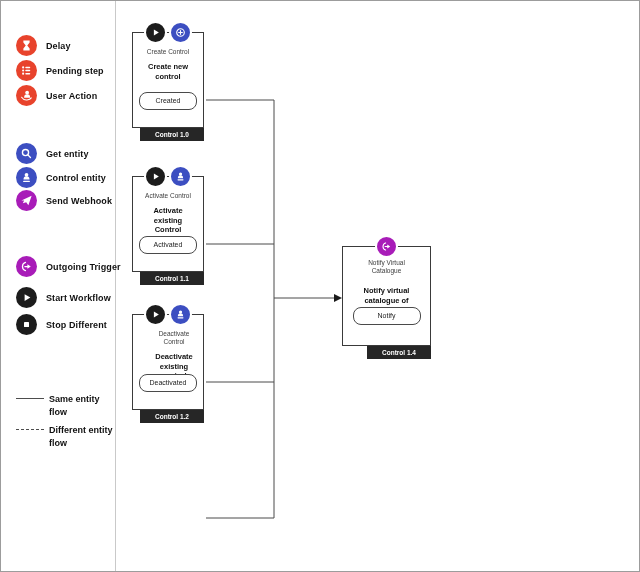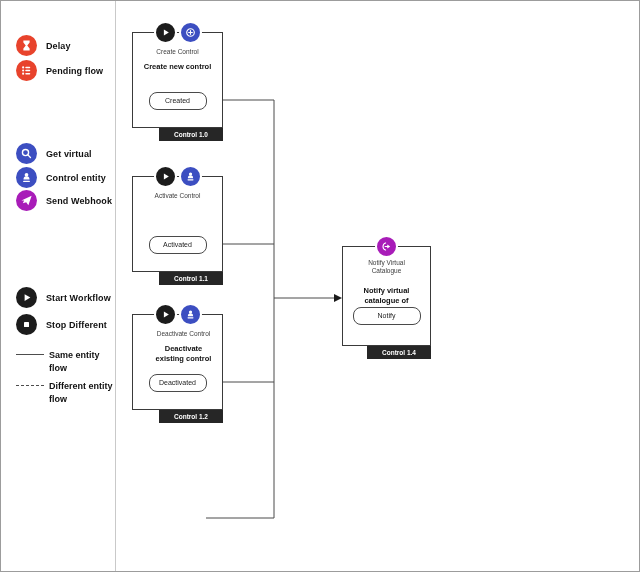--- a/index.html
+++ b/index.html
@@ -137,7 +137,7 @@
             <use href="#i-list"></use>
           </svg>
         </span>
-      <span class="lg-label">Pending flow</span>
+      <span class="lg-label">Pending step</span>
     </div>
 
     <div class="lg-item" style="top:142px">

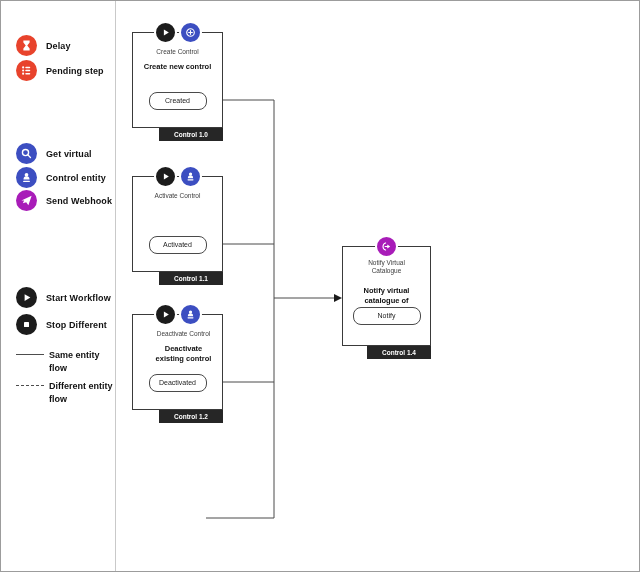--- a/index.html
+++ b/index.html
@@ -33,7 +33,7 @@
 
   
   .card {
-    position:absolute; width:91px; height:96px;
+    position:absolute; width:72px; height:96px;
     background:#fff; border:1px solid #3a3a3a;
   }
   .card-icons {

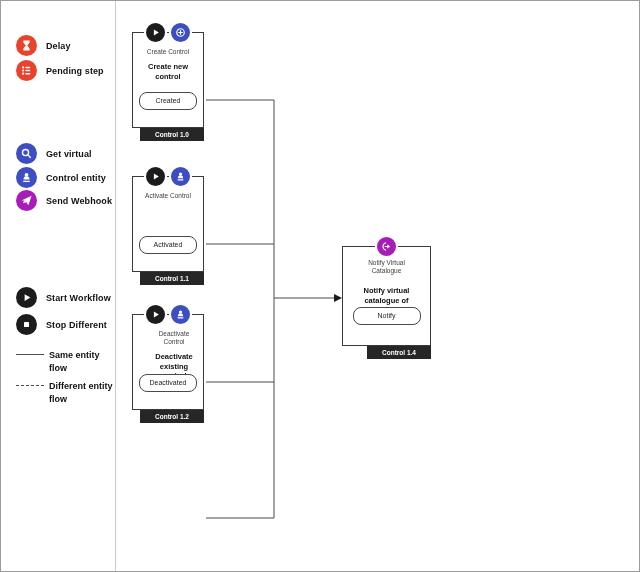--- a/index.html
+++ b/index.html
@@ -139,6 +139,14 @@
         </span>
       <span class="lg-label">Pending step</span>
     </div>
+    <div class="lg-item" style="top:84px">
+      <span class="lg-icon" style="background: rgb(232, 67, 44);">
+          <svg>
+            <use href="#i-user-action"></use>
+          </svg>
+        </span>
+      <span class="lg-label">User Action</span>
+    </div>
 
     <div class="lg-item" style="top:142px">
       <span class="lg-icon" style="background: rgb(60, 78, 193);">

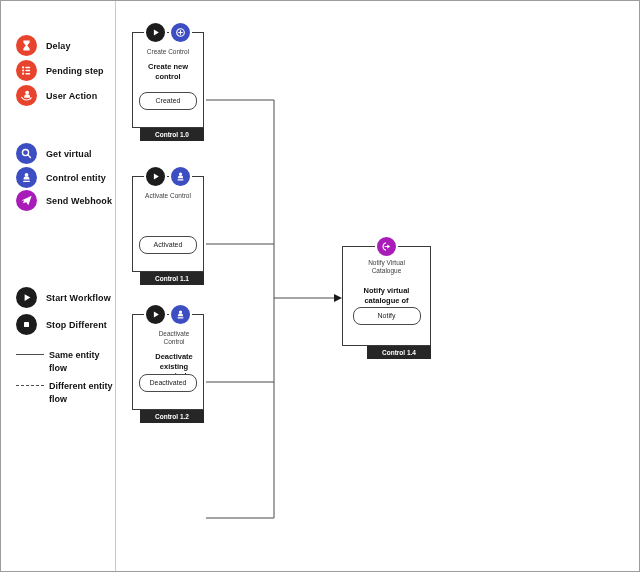--- a/index.html
+++ b/index.html
@@ -154,7 +154,7 @@
             <use href="#i-search"></use>
           </svg>
         </span>
-      <span class="lg-label">Get virtual</span>
+      <span class="lg-label">Get entity</span>
     </div>
     <div class="lg-item" style="top:166px">
       <span class="lg-icon" style="background: rgb(60, 78, 193);">

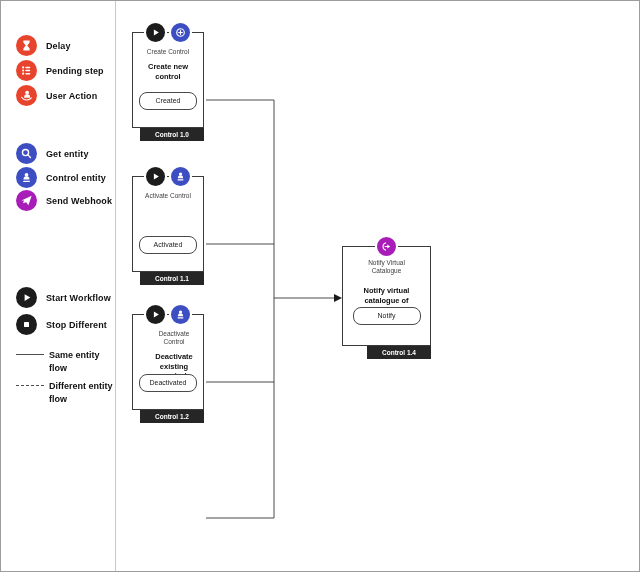--- a/index.html
+++ b/index.html
@@ -245,6 +245,7 @@
         </span>
     </div>
     <div class="card-name">Activate Control</div>
+    <div class="card-title">Activate existing Control</div>
     <div class="card-button">Activated</div>
     <div class="card-tag">Control 1.1</div>
   </div>

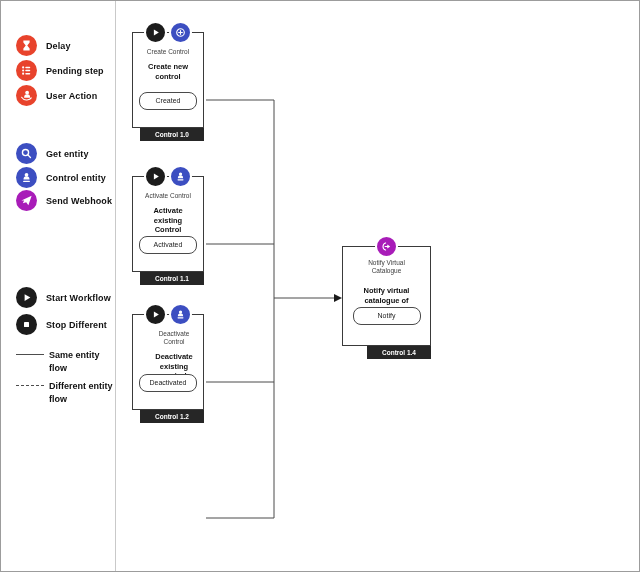--- a/index.html
+++ b/index.html
@@ -173,6 +173,14 @@
         </span>
       <span class="lg-label">Send Webhook</span>
     </div>
+    <div class="lg-item" style="top:255px">
+      <span class="lg-icon" style="background: rgb(168, 28, 184);">
+          <svg>
+            <use href="#i-arrow-out"></use>
+          </svg>
+        </span>
+      <span class="lg-label">Outgoing Trigger</span>
+    </div>
 
     <div class="lg-item" style="top:286px">
       <span class="lg-icon" style="background: rgb(28, 28, 28);">

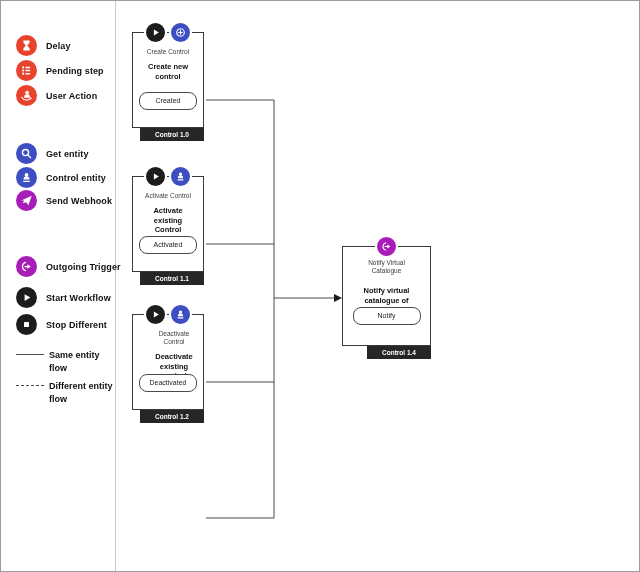--- a/index.html
+++ b/index.html
@@ -22,7 +22,7 @@
   }
   .lg-icon svg { width:15px; height:15px; display:block; }
   .lg-label { font-size:9px; font-weight:bold; color:#111; white-space:nowrap; letter-spacing:0.1px; }
-  .flow-item { position:absolute; left:15px; display:flex; align-items:flex-start; gap:5px; }
+  .flow-item { position:absolute; left:15px; display:flex; align-items:flex-start; gap:5px;margin-top:44px; }
   .flow-line { width:28px; margin-top:5px; flex:0 0 28px; }
   .flow-line.solid  { border-top:1.6px solid #4d4d4d; }
   .flow-line.dashed { border-top:1.6px dashed #4d4d4d; }

